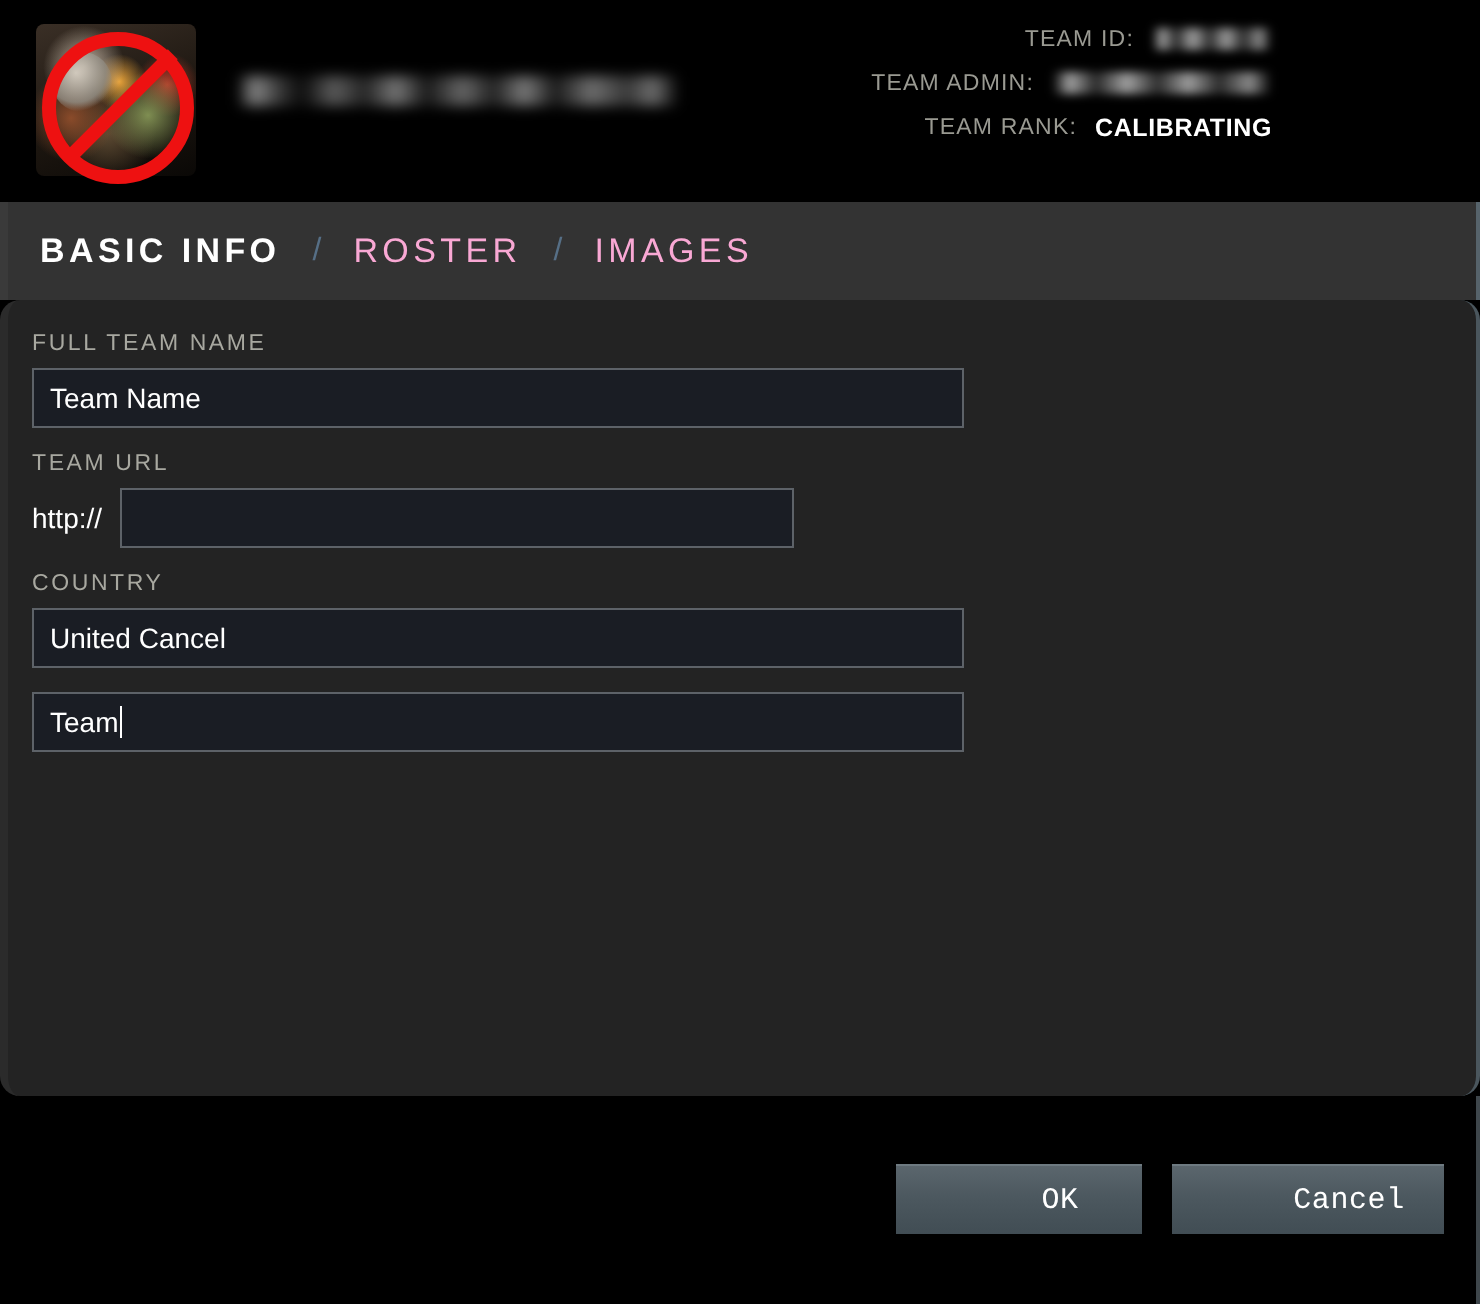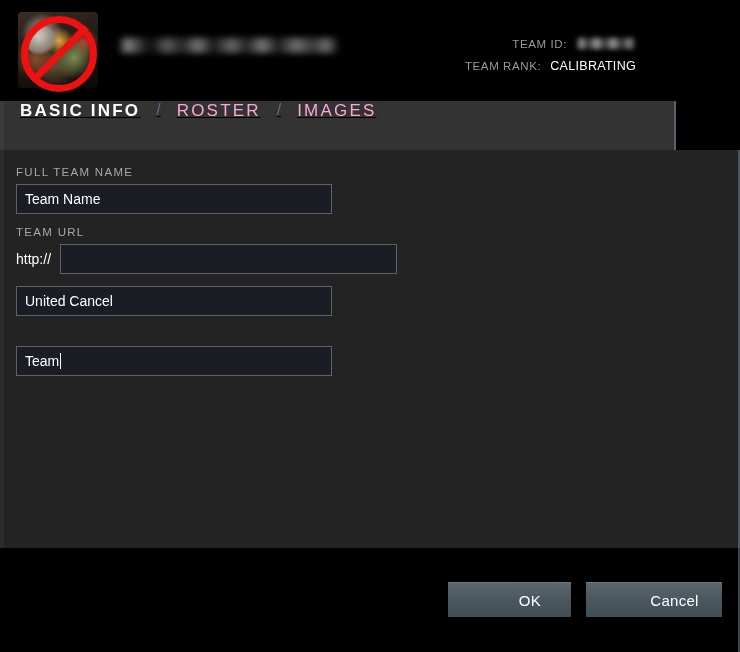--- a/index.html
+++ b/index.html
@@ -132,7 +132,7 @@
   .team-meta {
     position: absolute;
     right: 104px;
-    top: 36px;
+    top: 12px;
     width: 520px;
     text-align: right;
   }

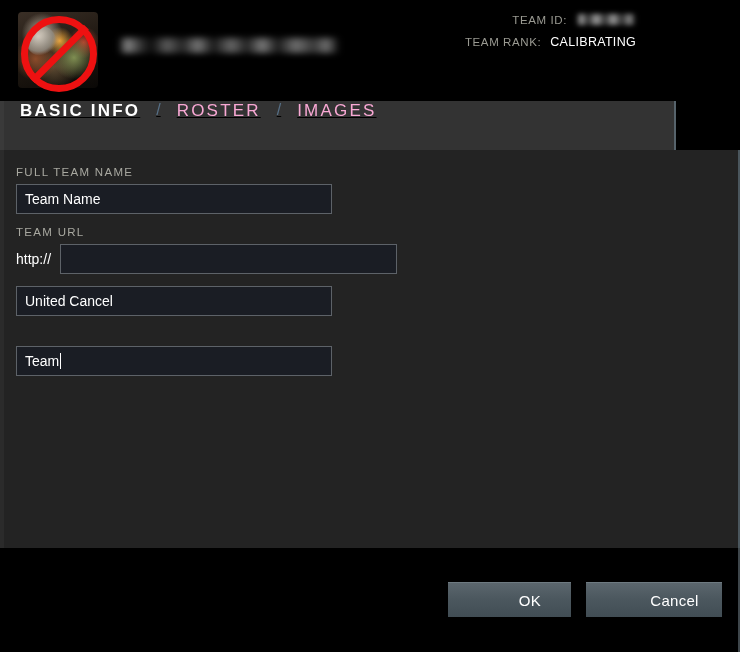--- a/index.html
+++ b/index.html
@@ -328,6 +328,12 @@
         </span>
       </div>
 
+      <div class="meta-row">
+        <span class="meta-label">TEAM ADMIN:</span>
+        <span class="meta-value redacted wide">
+          <span class="smear2"></span>
+        </span>
+      </div>
 
       <div class="meta-row">
         <span class="meta-label">TEAM RANK:</span>

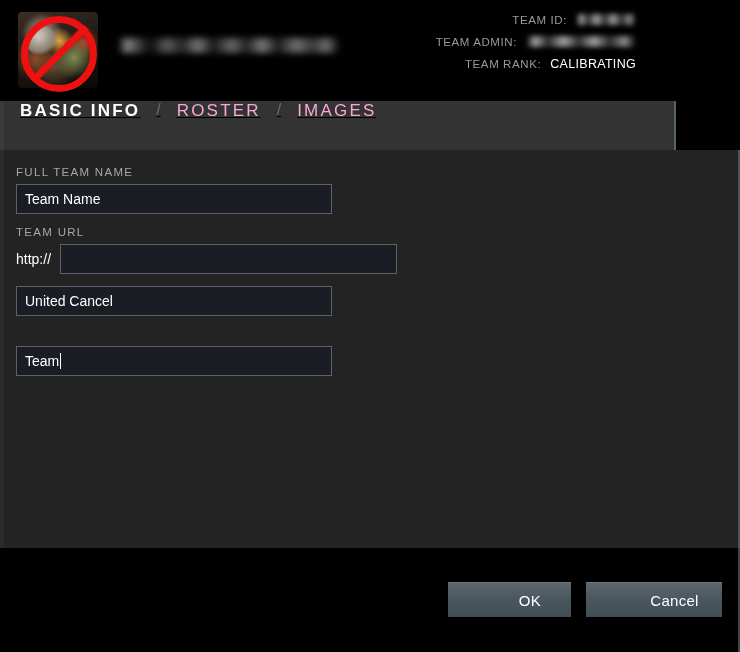--- a/index.html
+++ b/index.html
@@ -151,7 +151,7 @@
   }
   .meta-value {
     font-size: 12.5px;
-    font-weight: normal;
+    font-weight: bold;
     color: #ffffff;
     letter-spacing: 0.3px;
     margin-left: 9px;

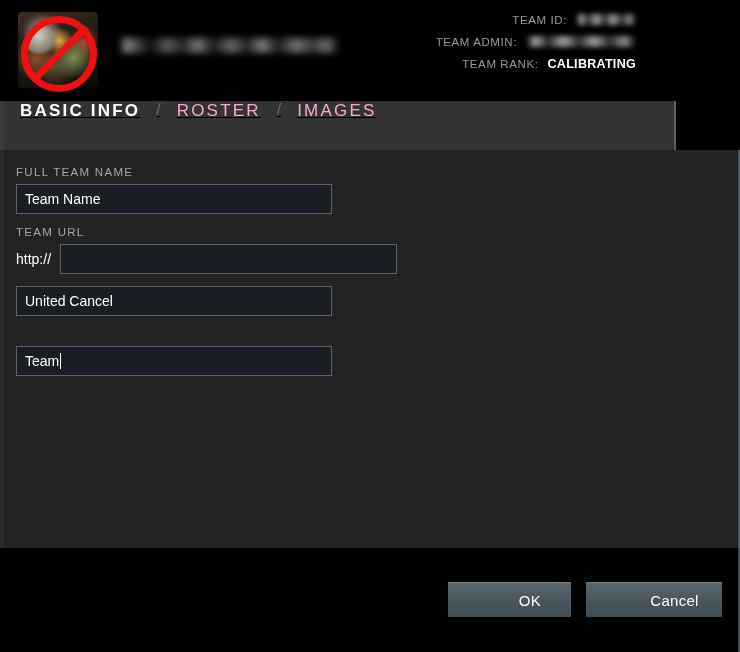--- a/index.html
+++ b/index.html
@@ -190,14 +190,14 @@
     position: absolute;
     left: 0;
     top: 101px;
-    width: 676px;
+    width: 740px;
     height: 49px;
     background: #333333;
     border-left: 4px solid #3a3a3a;
     border-right: 2px solid #56636b;
     box-sizing: border-box;
     display: flex;
-    text-decoration: underline;
+    align-items: center;
   }
   .tab {
     font-size: 17px;

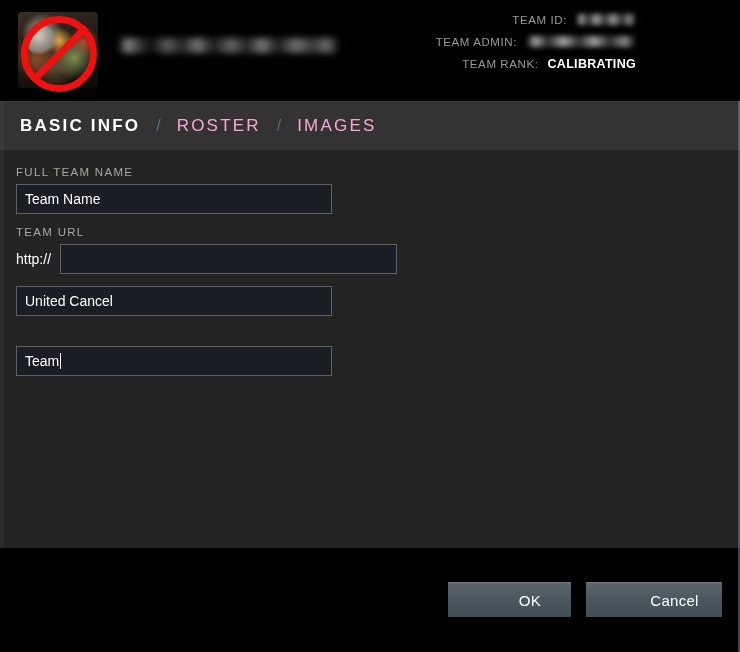--- a/index.html
+++ b/index.html
@@ -227,6 +227,7 @@
     border-left: 4px solid #2b2b2b;
     border-right: 2px solid #4a565d;
     box-sizing: border-box;
+    border-radius: 10px;
   }
 
   .field {

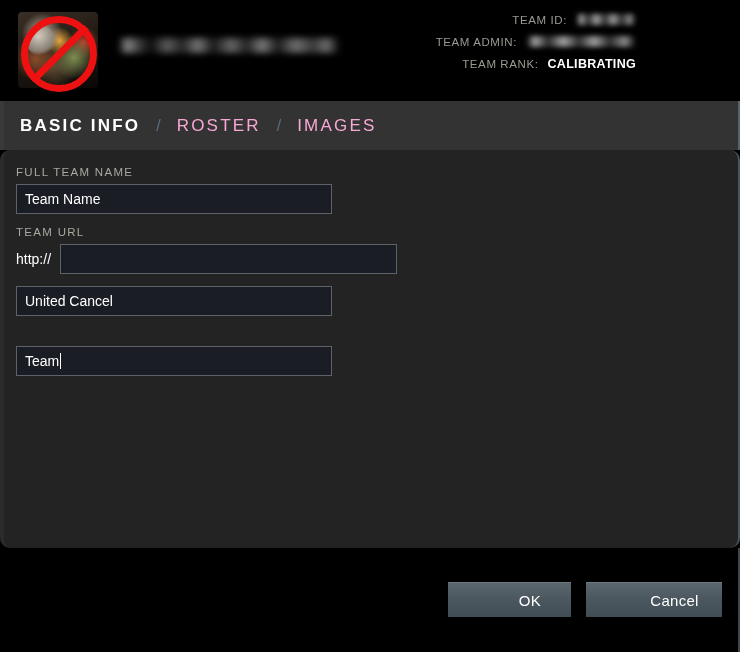--- a/index.html
+++ b/index.html
@@ -260,7 +260,7 @@
   }
   @keyframes blink { 50% { opacity: 0; } }
   .fake-input {
-    width: 316px;
+    width: 466px;
     height: 30px;
     background: #1a1d24;
     border: 1px solid #5d6268;

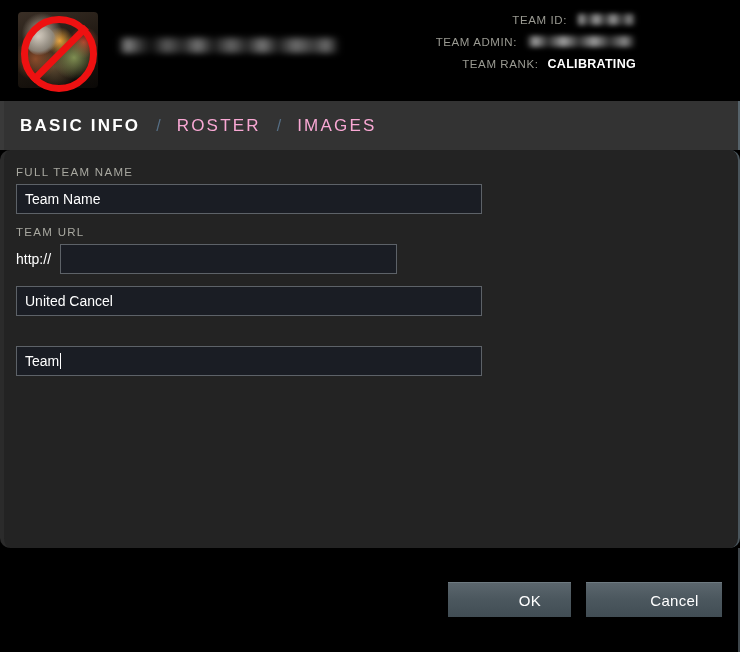--- a/index.html
+++ b/index.html
@@ -370,6 +370,7 @@
     </div>
 
     <div class="field" style="top:136px">
+      <span class="field-label">COUNTRY</span>
       <div class="input-row">
         <div class="fake-input">United Cancel</div>
       </div>

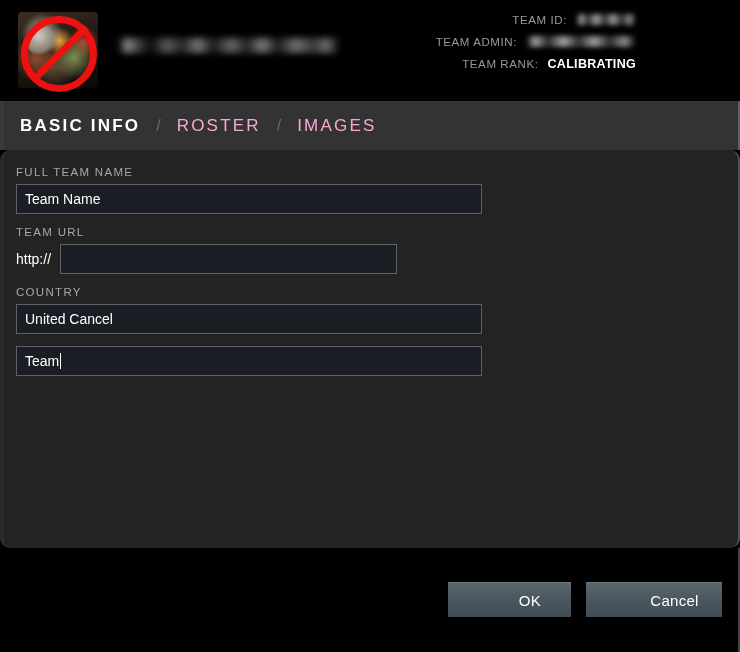--- a/index.html
+++ b/index.html
@@ -294,7 +294,7 @@
     border-top: 1px solid #6e7a81;
     color: #ffffff;
     font-size: 15px;
-    font-family: Liberation Sans, sans-serif;
+    font-family: Liberation Mono, monospace;
     letter-spacing: 0.3px;
     cursor: pointer;
     box-sizing: border-box;

